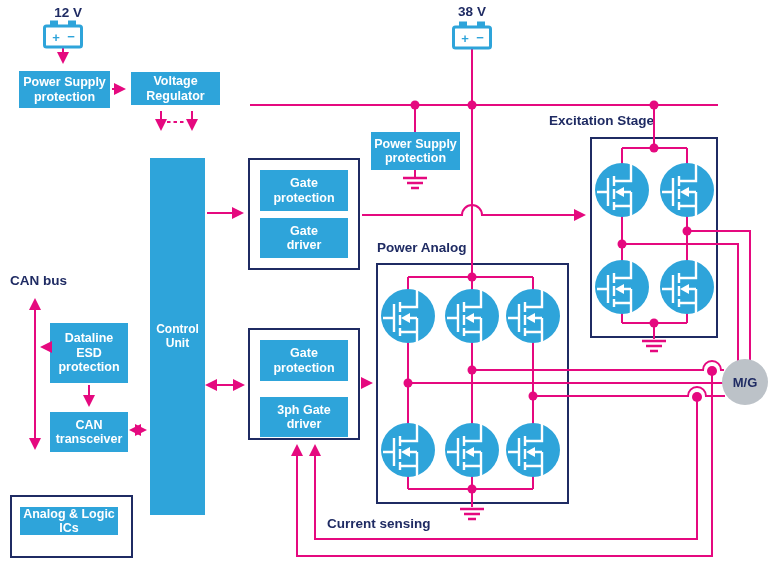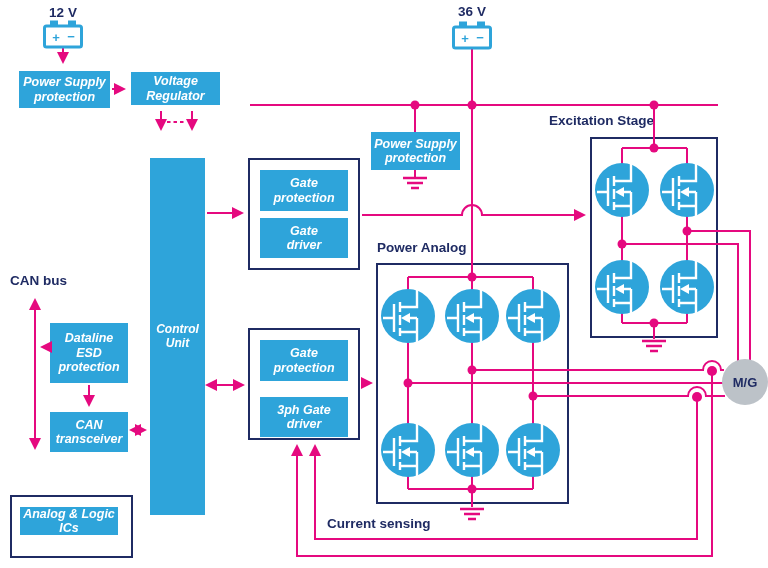--- a/index.html
+++ b/index.html
@@ -58,7 +58,7 @@
   <div class="bluebox" style="left:20px;top:507px;width:98px;height:28px">Analog &amp; Logic
 ICs</div>
 
-  <div class="navlabel" style="left:44px;top:5px;width:38px;text-align:center">12 V</div>
+  <div class="navlabel" style="left:44px;top:5px;width:38px;text-align:right">12 V</div>
   <div class="navlabel" style="left:453px;top:4px;width:38px;text-align:center">36 V</div>
   <div class="navlabel" style="left:10px;top:273px">CAN bus</div>
   <div class="navlabel" style="left:549px;top:113px">Excitation Stage</div>

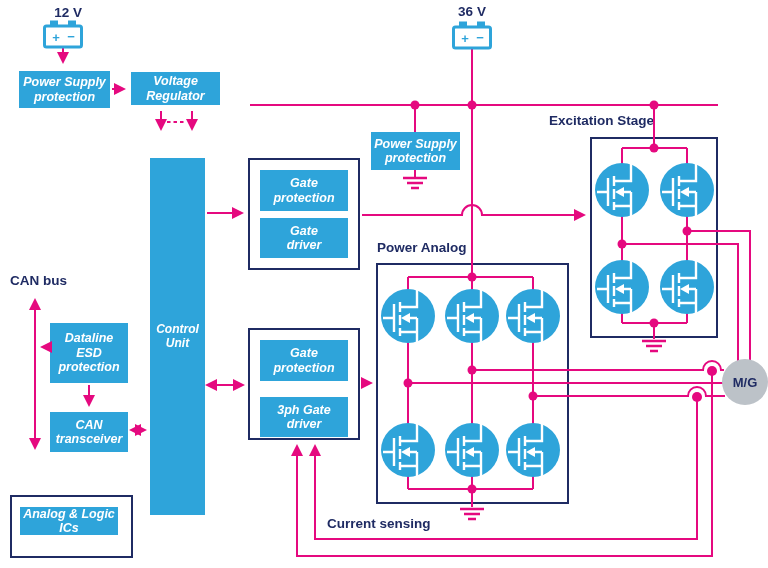--- a/index.html
+++ b/index.html
@@ -59,7 +59,7 @@
 ICs</div>
 
   <div class="navlabel" style="left:44px;top:5px;width:38px;text-align:right">12 V</div>
-  <div class="navlabel" style="left:453px;top:4px;width:38px;text-align:center">36 V</div>
+  <div class="navlabel" style="left:453px;top:4px;width:38px;text-align:center">38 V</div>
   <div class="navlabel" style="left:10px;top:273px">CAN bus</div>
   <div class="navlabel" style="left:549px;top:113px">Excitation Stage</div>
   <div class="navlabel" style="left:377px;top:240px">Power Analog</div>

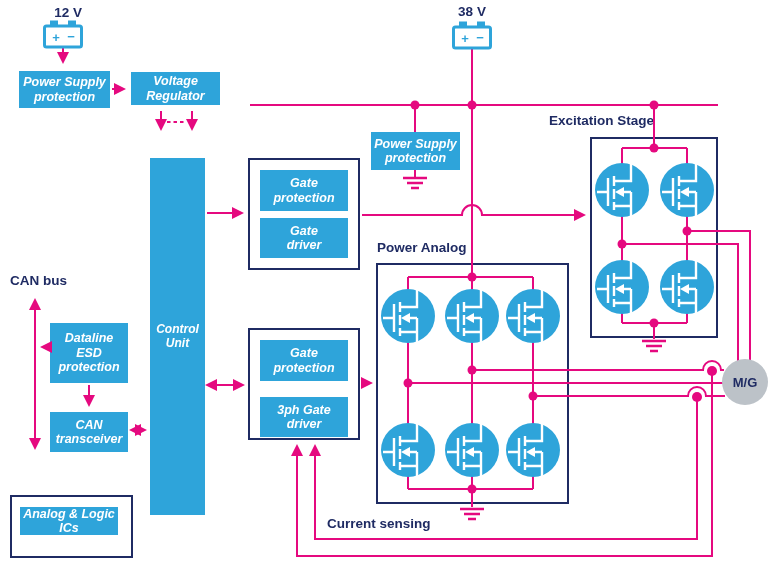--- a/index.html
+++ b/index.html
@@ -13,7 +13,7 @@
   .bluebox{
     position:absolute; background:var(--blue); color:#fff; font-weight:bold;
     font-size:12.5px; line-height:1.16; display:flex; align-items:center;
-    justify-content:center; text-align:center; white-space:pre-line;font-style:italic;
+    justify-content:center; text-align:center; white-space:pre-line;
   }
   .outline{
     position:absolute; border:2px solid var(--navy); background:#fff; box-sizing:border-box;

